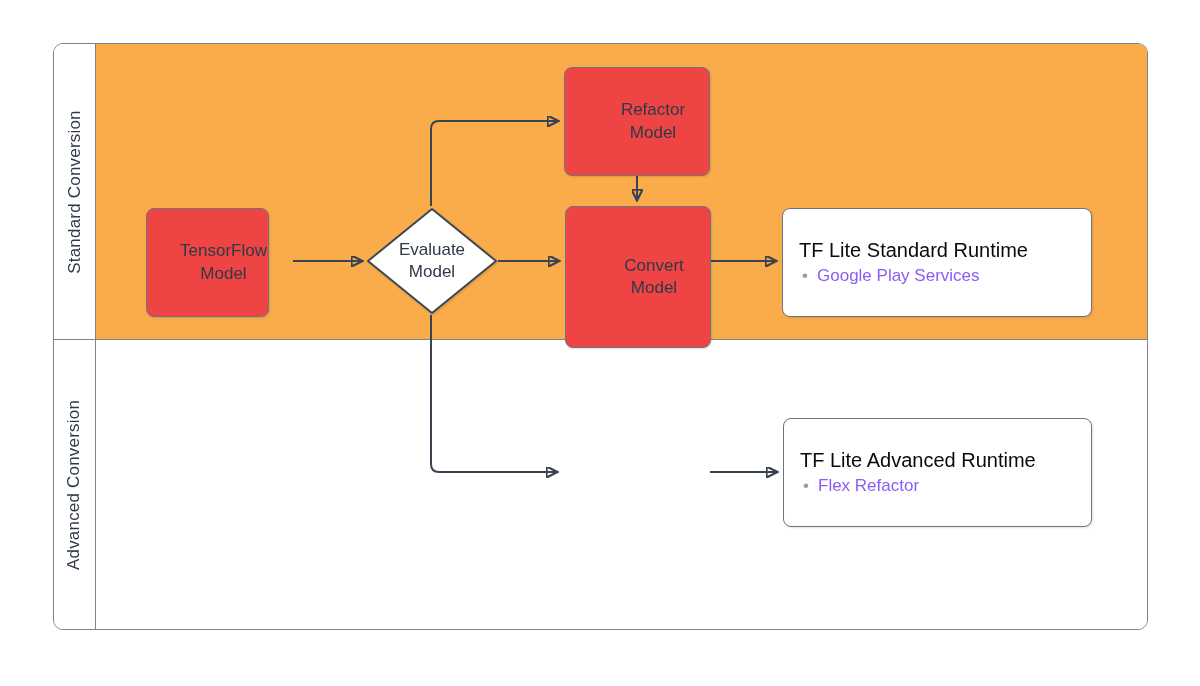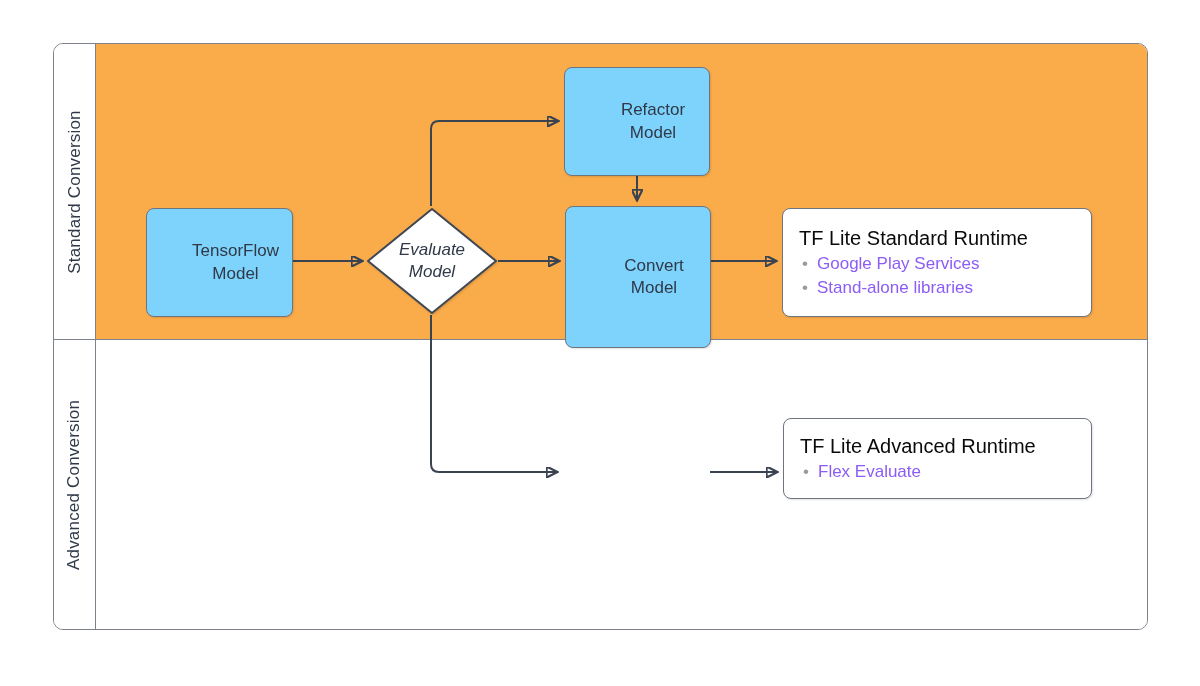--- a/index.html
+++ b/index.html
@@ -56,7 +56,7 @@
   
   .node {
     position: absolute;
-    background: #7dd3fc;
+    background: #ef4444;
     border: 1.5px solid #6E7580;
     border-radius: 8px;
     display: flex; align-items: center; justify-content: center;

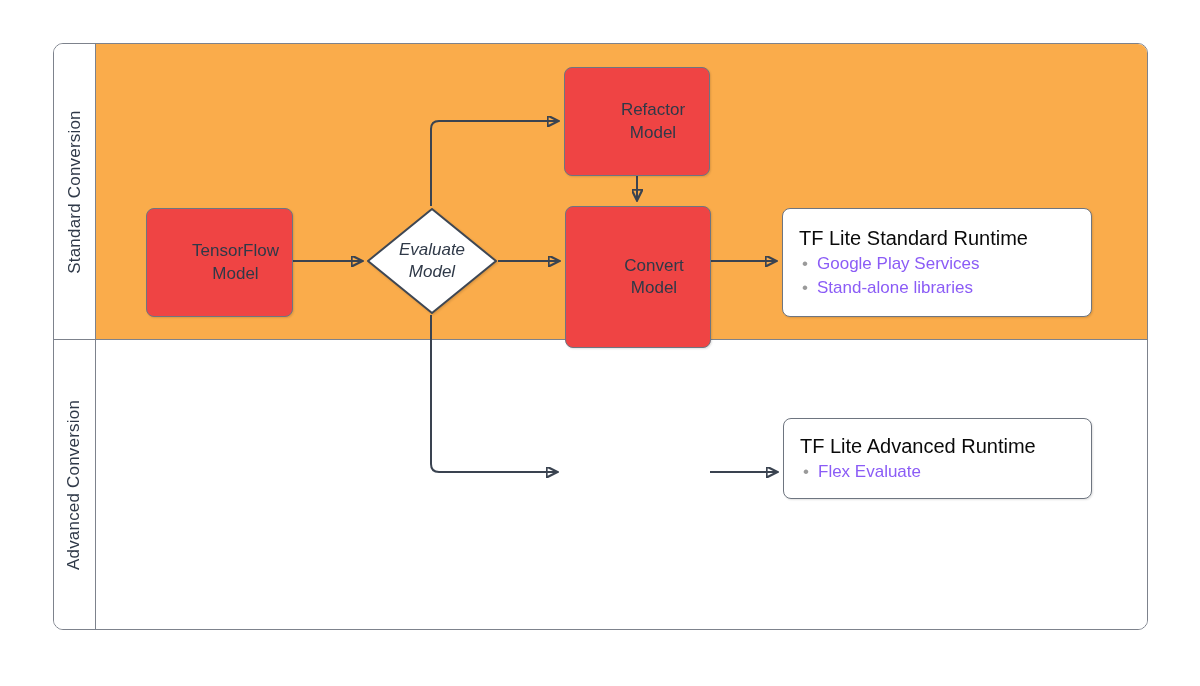--- a/index.html
+++ b/index.html
@@ -71,7 +71,7 @@
     white-space: pre-line;
   }
 
-  .node-tensorflow { left: 146px; top: 208px; width: 147px; height: 109px; text-align: center; }
+  .node-tensorflow { left: 146px; top: 208px; width: 123px; height: 109px; text-align: center; }
   .node-refactor   { left: 564px; top: 67px;  width: 146px; height: 109px; }
   .node-convert    { left: 565px; top: 206px; width: 146px; height: 142px; }
   .node-advanced   { left: 563px; top: 418px; width: 147px; height: 108px; }

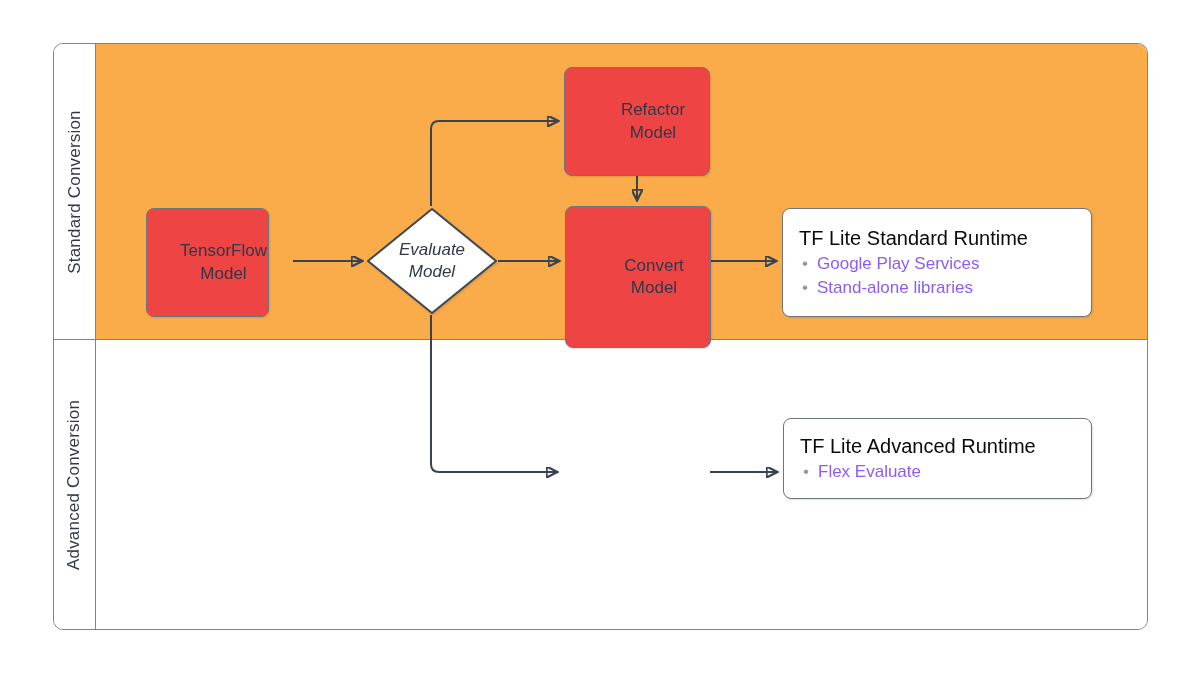--- a/index.html
+++ b/index.html
@@ -85,7 +85,7 @@
     filter: drop-shadow(1px 1px 1px rgba(0,0,0,0.15));
   }
   .node-diamond svg { position: absolute; left: 0; top: 0; }
-  .node-diamond .node-label { position: relative; z-index: 1; font-style: italic; }
+  .node-diamond .node-label { position: relative; z-index: 1; }
 
   
   .runtime {

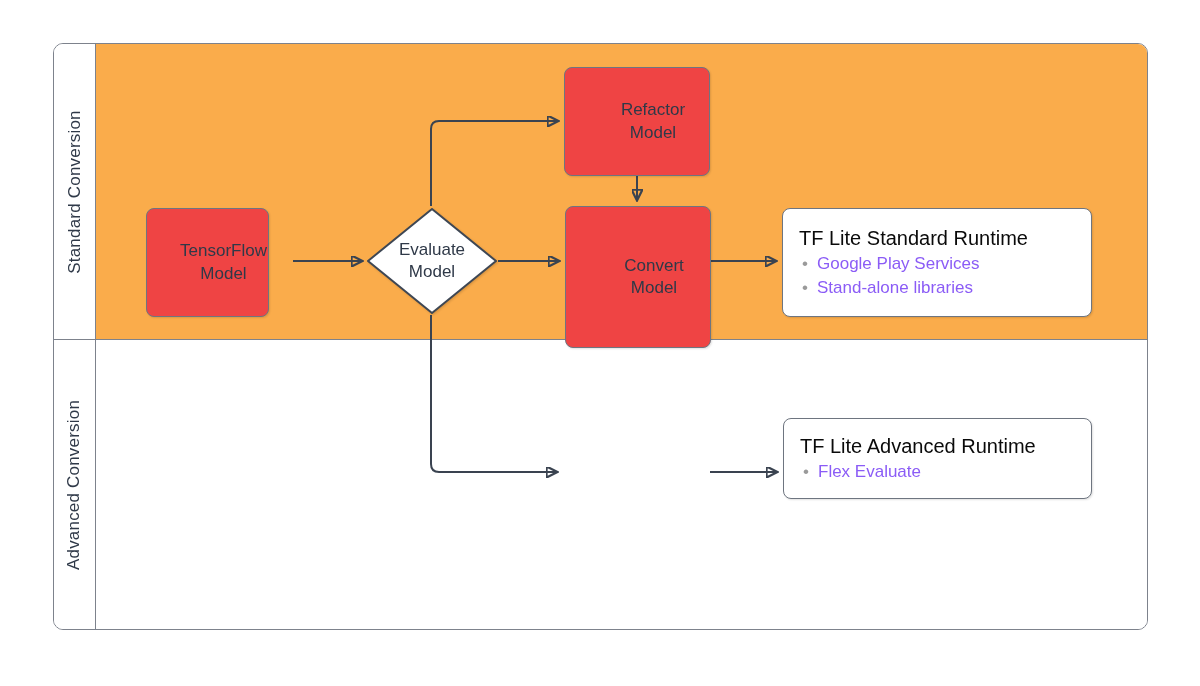--- a/index.html
+++ b/index.html
@@ -182,7 +182,6 @@
     <div class="runtime-title">TF Lite Standard Runtime</div>
     <ul class="runtime-bullets">
       <li>Google Play Services</li>
-      <li>Stand-alone libraries</li>
     </ul>
   </div>
 

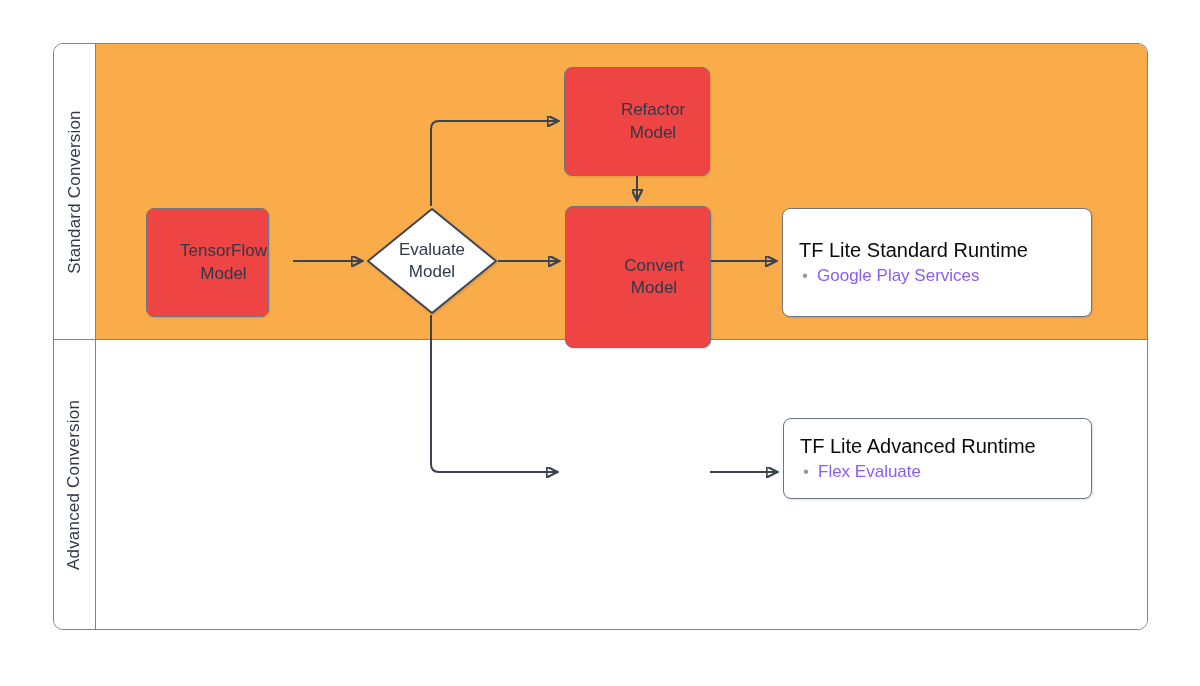--- a/index.html
+++ b/index.html
@@ -98,7 +98,7 @@
     box-shadow: 1px 1px 2px rgba(0,0,0,0.12);
   }
   .runtime-standard { left: 782px; top: 208px; width: 310px; height: 109px; }
-  .runtime-advanced { left: 783px; top: 418px; width: 309px; height: 81px; }
+  .runtime-advanced { left: 783px; top: 418px; width: 309px; height: 109px; }
   .runtime-title {
     font-size: 20px;
     color: #0A0A0A;

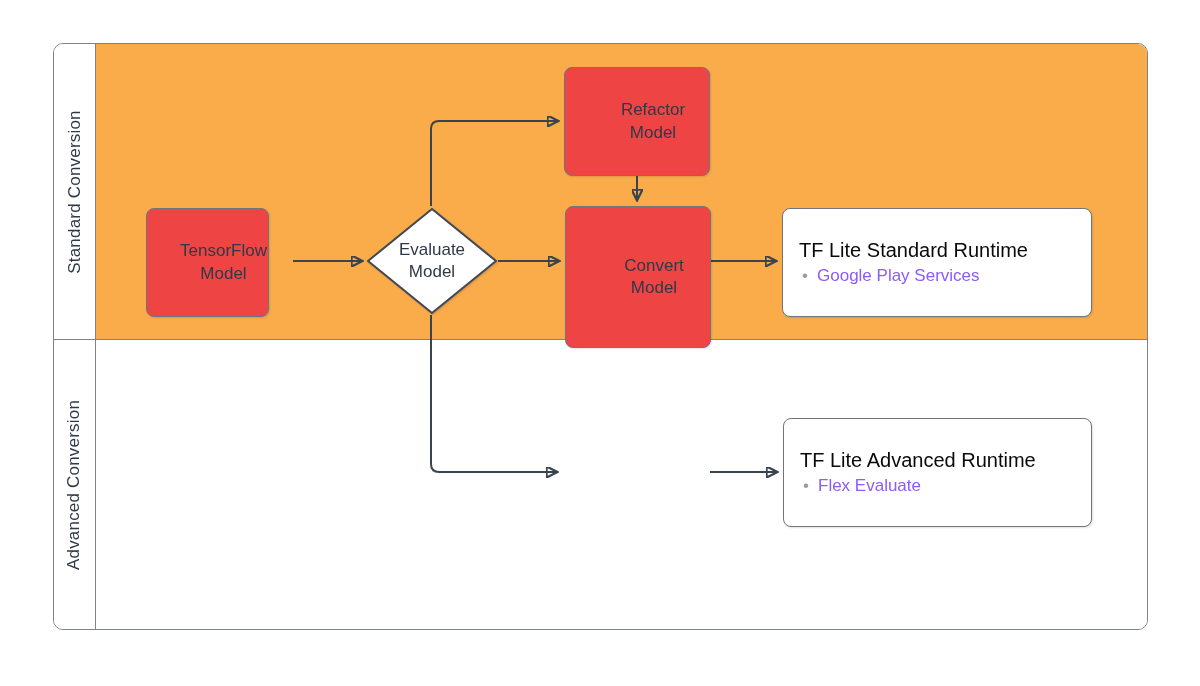--- a/index.html
+++ b/index.html
@@ -188,7 +188,7 @@
   <div class="runtime runtime-advanced">
     <div class="runtime-title">TF Lite Advanced Runtime</div>
     <ul class="runtime-bullets">
-      <li>Flex Evaluate</li>
+      <li>Flex Refactor</li>
     </ul>
   </div>
 

